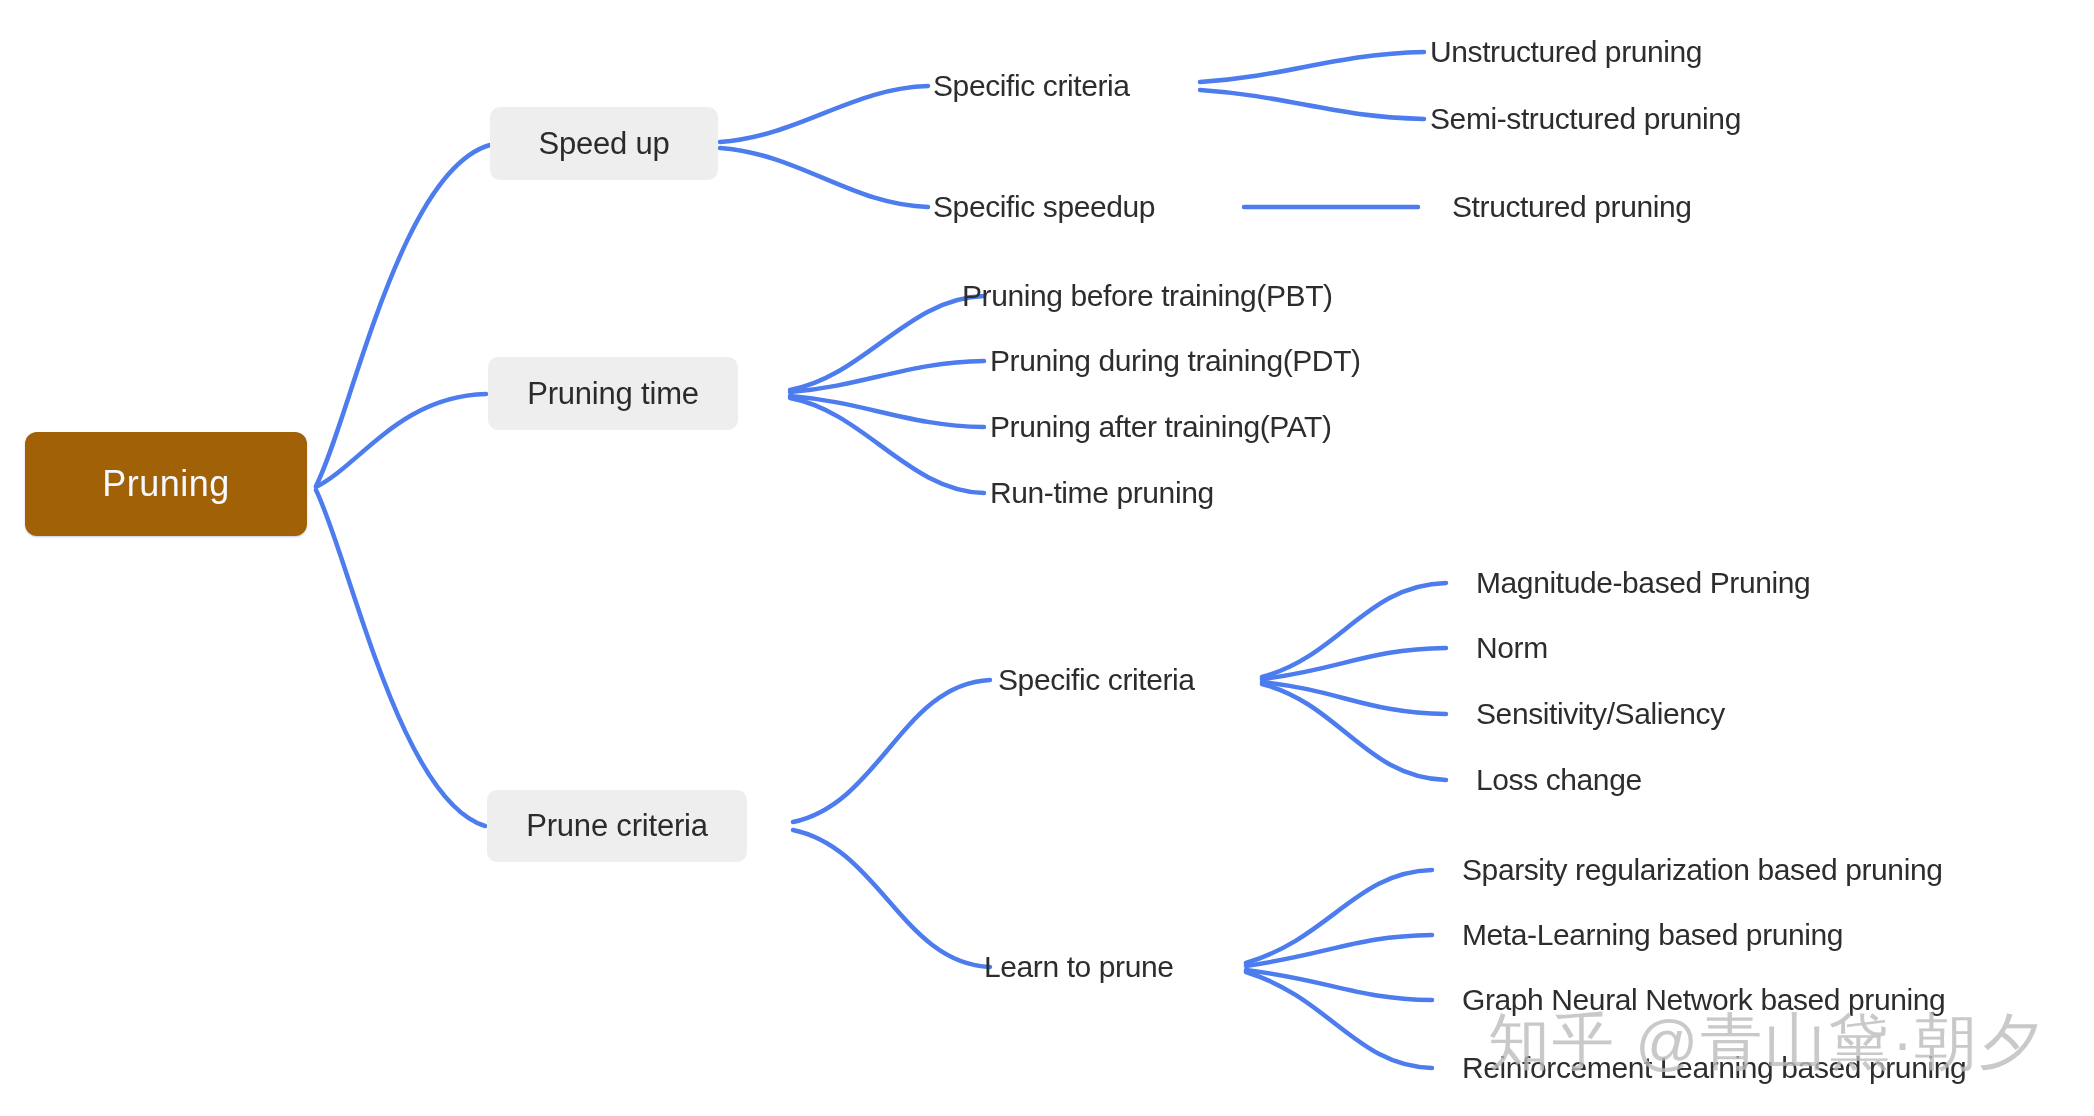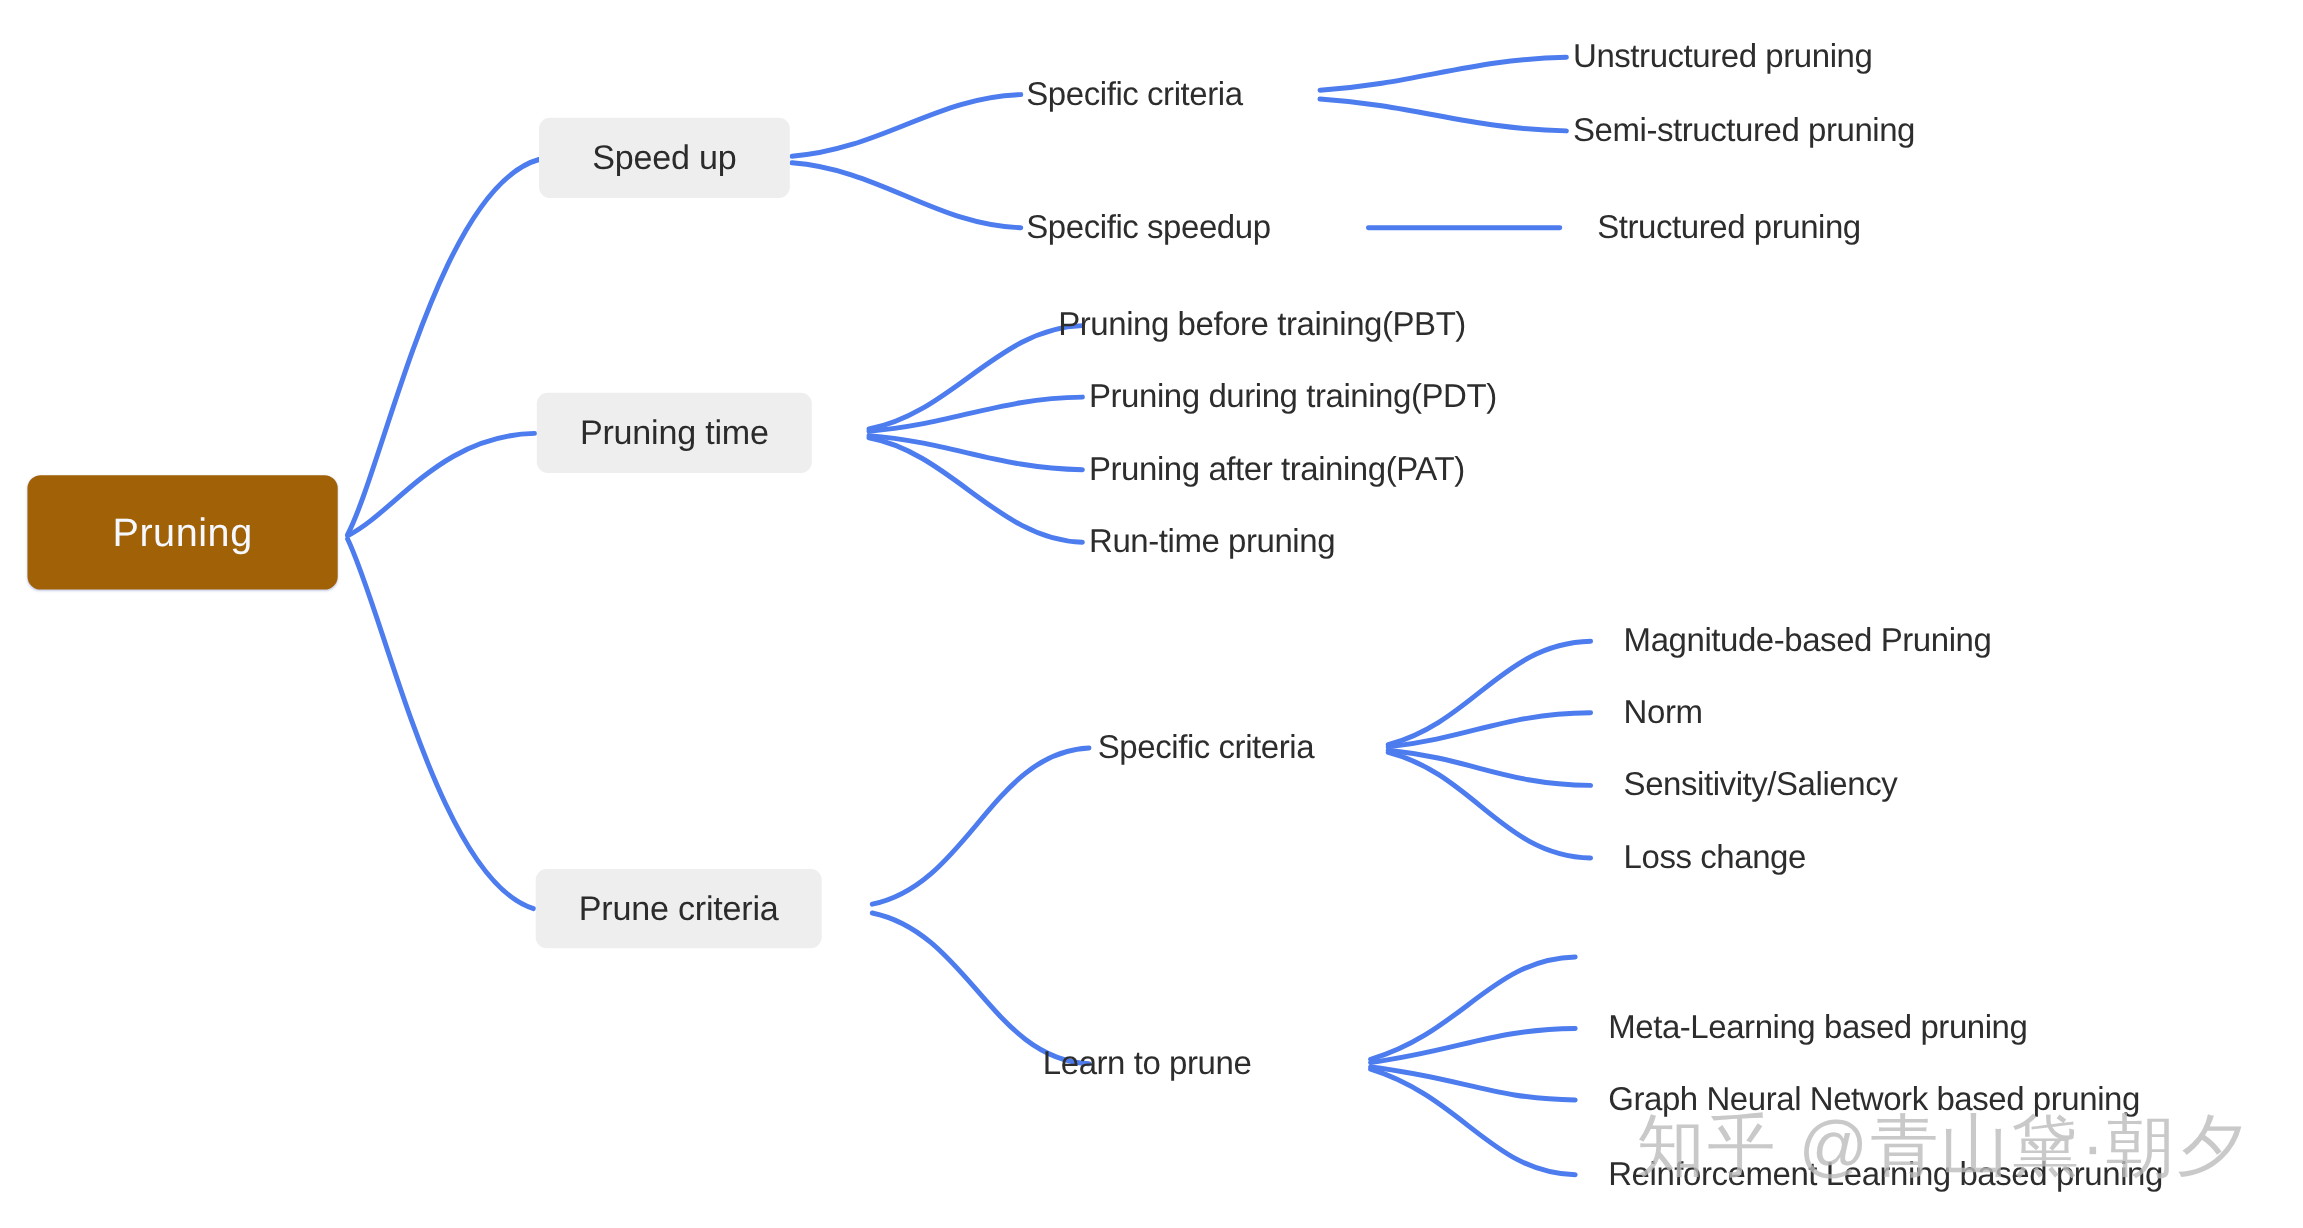--- a/index.html
+++ b/index.html
@@ -126,6 +126,7 @@
   <div class="plain-label" style="left:1476px; top:714px;">Sensitivity/Saliency</div>
   <div class="plain-label" style="left:1476px; top:780px;">Loss change</div>
 
+  <div class="plain-label" style="left:1462px; top:870px;">Sparsity regularization based pruning</div>
   <div class="plain-label" style="left:1462px; top:935px;">Meta-Learning based pruning</div>
   <div class="plain-label" style="left:1462px; top:1000px;">Graph Neural Network based pruning</div>
   <div class="plain-label" style="left:1462px; top:1068px;">Reinforcement Learning based pruning</div>

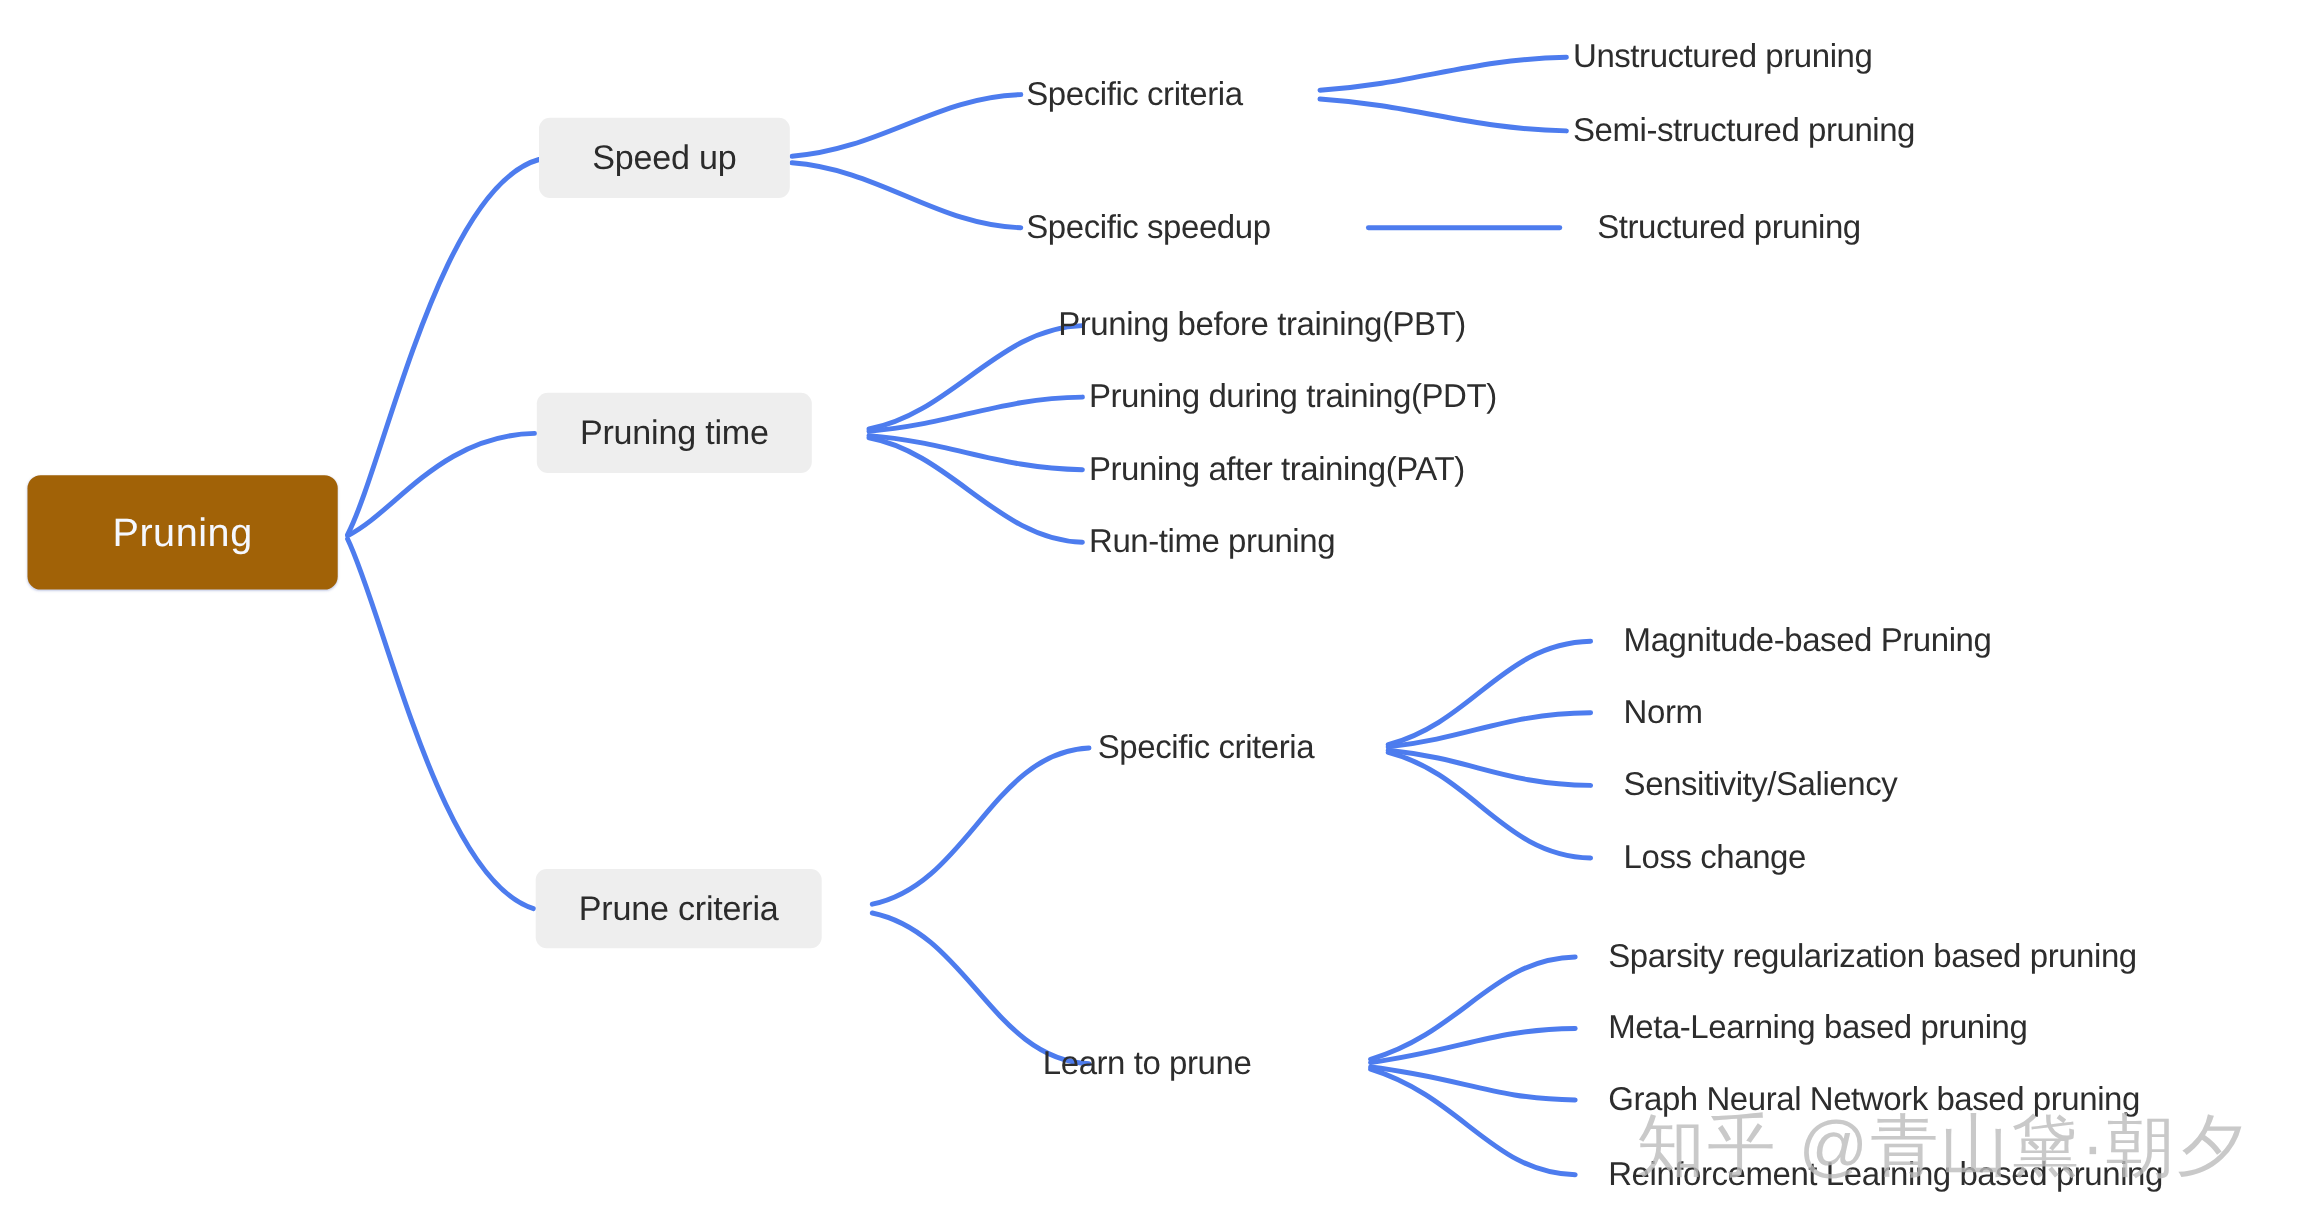--- a/index.html
+++ b/index.html
@@ -115,7 +115,7 @@
   <div class="plain-label" style="left:990px; top:493px;text-align:center;">Run-time pruning</div>
 
   <div class="plain-label" style="left:998px; top:680px;">Specific criteria</div>
-  <div class="plain-label" style="left:948px; top:967px;text-align:right;">Learn to prune</div>
+  <div class="plain-label" style="left:984px; top:967px;text-align:right;">Learn to prune</div>
 
   <div class="plain-label" style="left:1430px; top:52px;">Unstructured pruning</div>
   <div class="plain-label" style="left:1430px; top:119px;">Semi-structured pruning</div>

